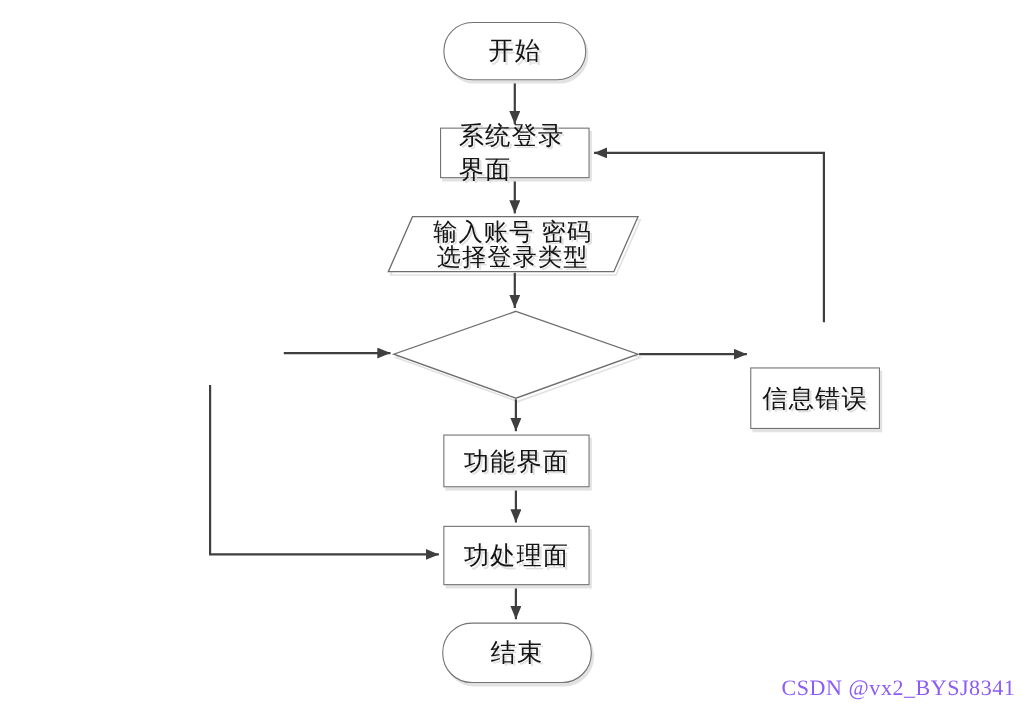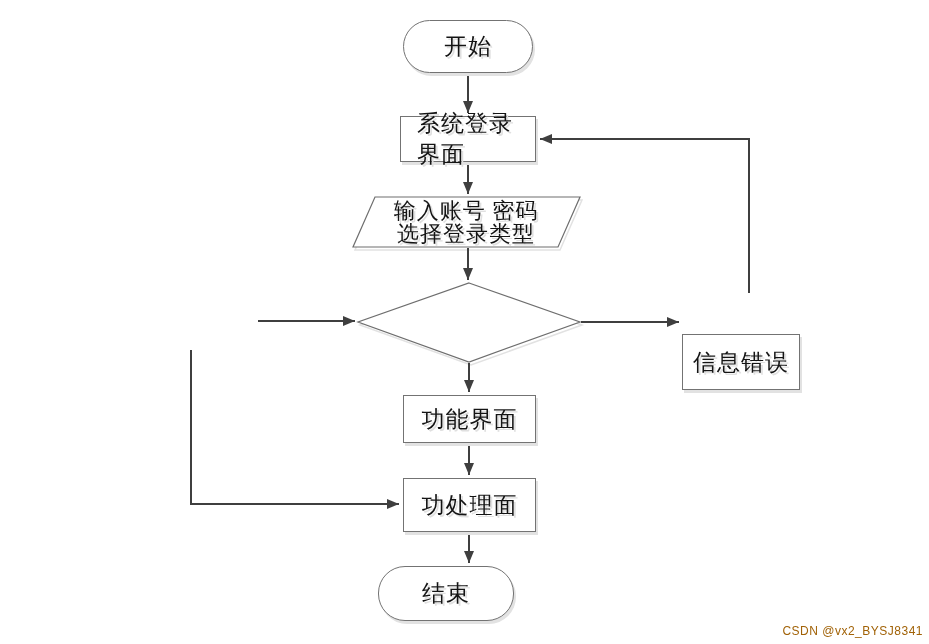--- a/index.html
+++ b/index.html
@@ -87,7 +87,7 @@
     <span>功能界面</span>
   </div>
 
-  <div class="node stadium" style="left:378px;top:566px;width:136px;height:55px;">
+  <div class="node stadium" style="left:402px;top:566px;width:136px;height:55px;">
     <span>结束</span>
   </div>
 

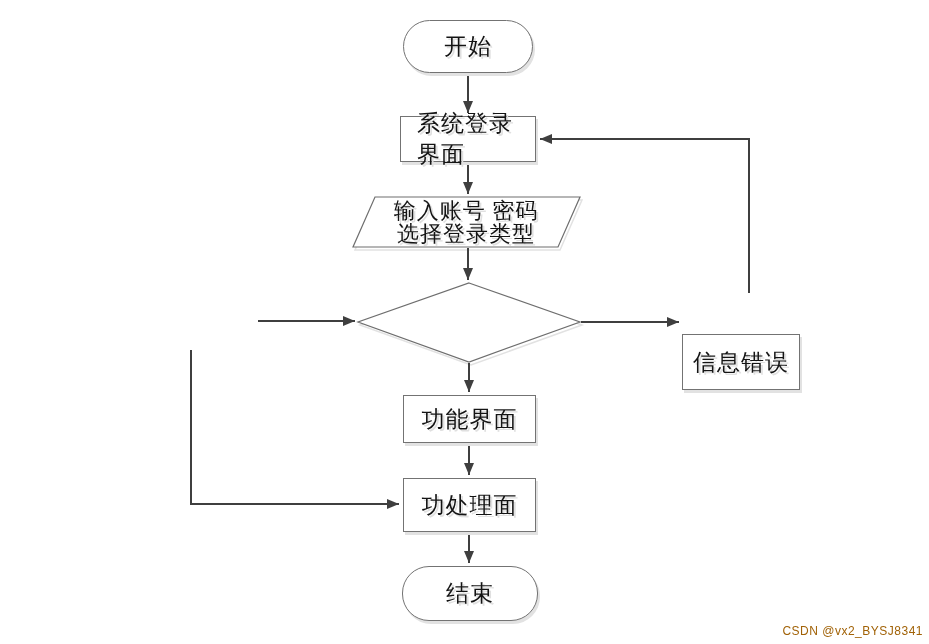--- a/index.html
+++ b/index.html
@@ -25,8 +25,8 @@
   .overlay .ln{line-height:23px;white-space:nowrap;}
   #watermark{
     position:absolute;right:6px;bottom:6px;
-    font-family:Liberation Sans, sans-serif;
-    font-size:12px;color:#a16207;letter-spacing:0.5px;
+    font-family:Liberation Serif, serif;
+    font-size:20px;color:#8b5cf6;letter-spacing:0.5px;
   }
 </style>
 </head>

